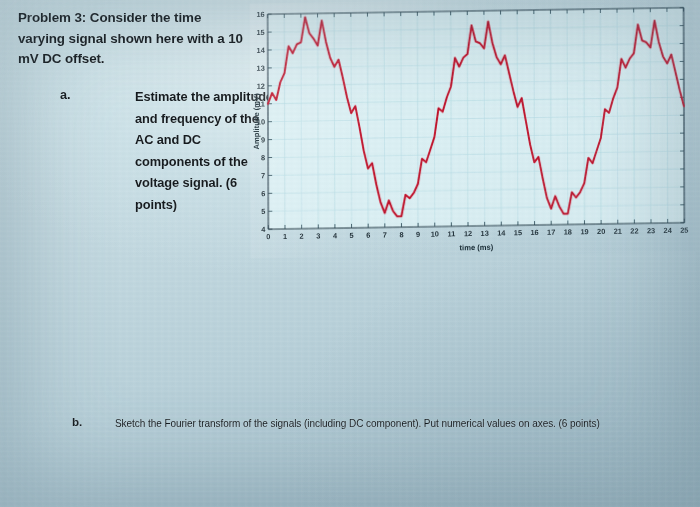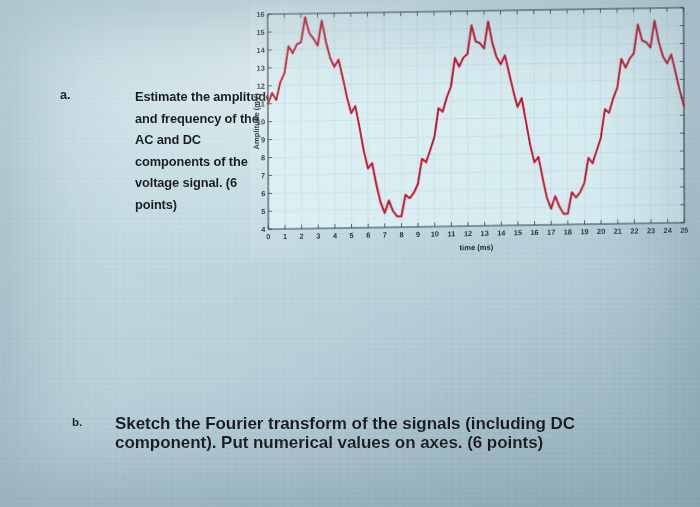--- a/index.html
+++ b/index.html
@@ -127,6 +127,10 @@
 
 <div id="page">
 
+  <div class="txt" id="problem-heading">
+    <span>Problem 3:</span>
+    <span class="rest">Consider the time varying signal shown here with a 10 mV DC offset.</span>
+  </div>
 
   <div class="txt" id="part-a-label">a.</div>
   <div class="txt" id="part-a-text">Estimate the amplitude and frequency of the AC and DC components of the voltage signal. (6 points)</div>

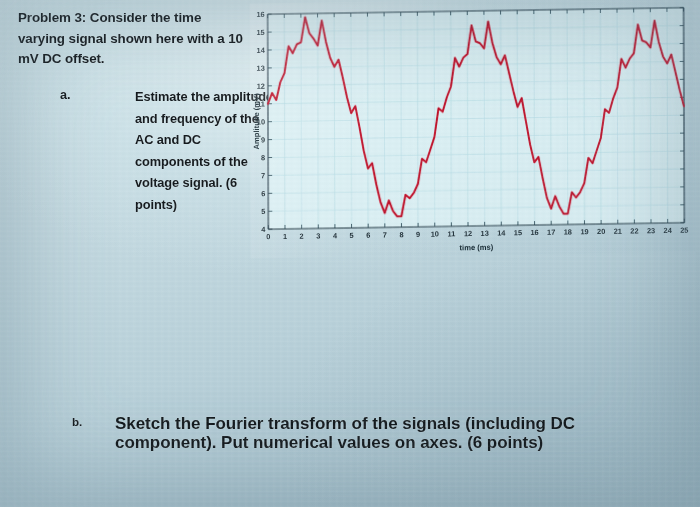--- a/index.html
+++ b/index.html
@@ -85,9 +85,9 @@
     left: 115px;
     top: 414px;
     width: 530px;
-    font-size: 17px;
+    font-size: 10px;
     line-height: 19px;
-    font-weight: 700;
+    font-weight: 400;
     letter-spacing: -0.05px;
   }
 

